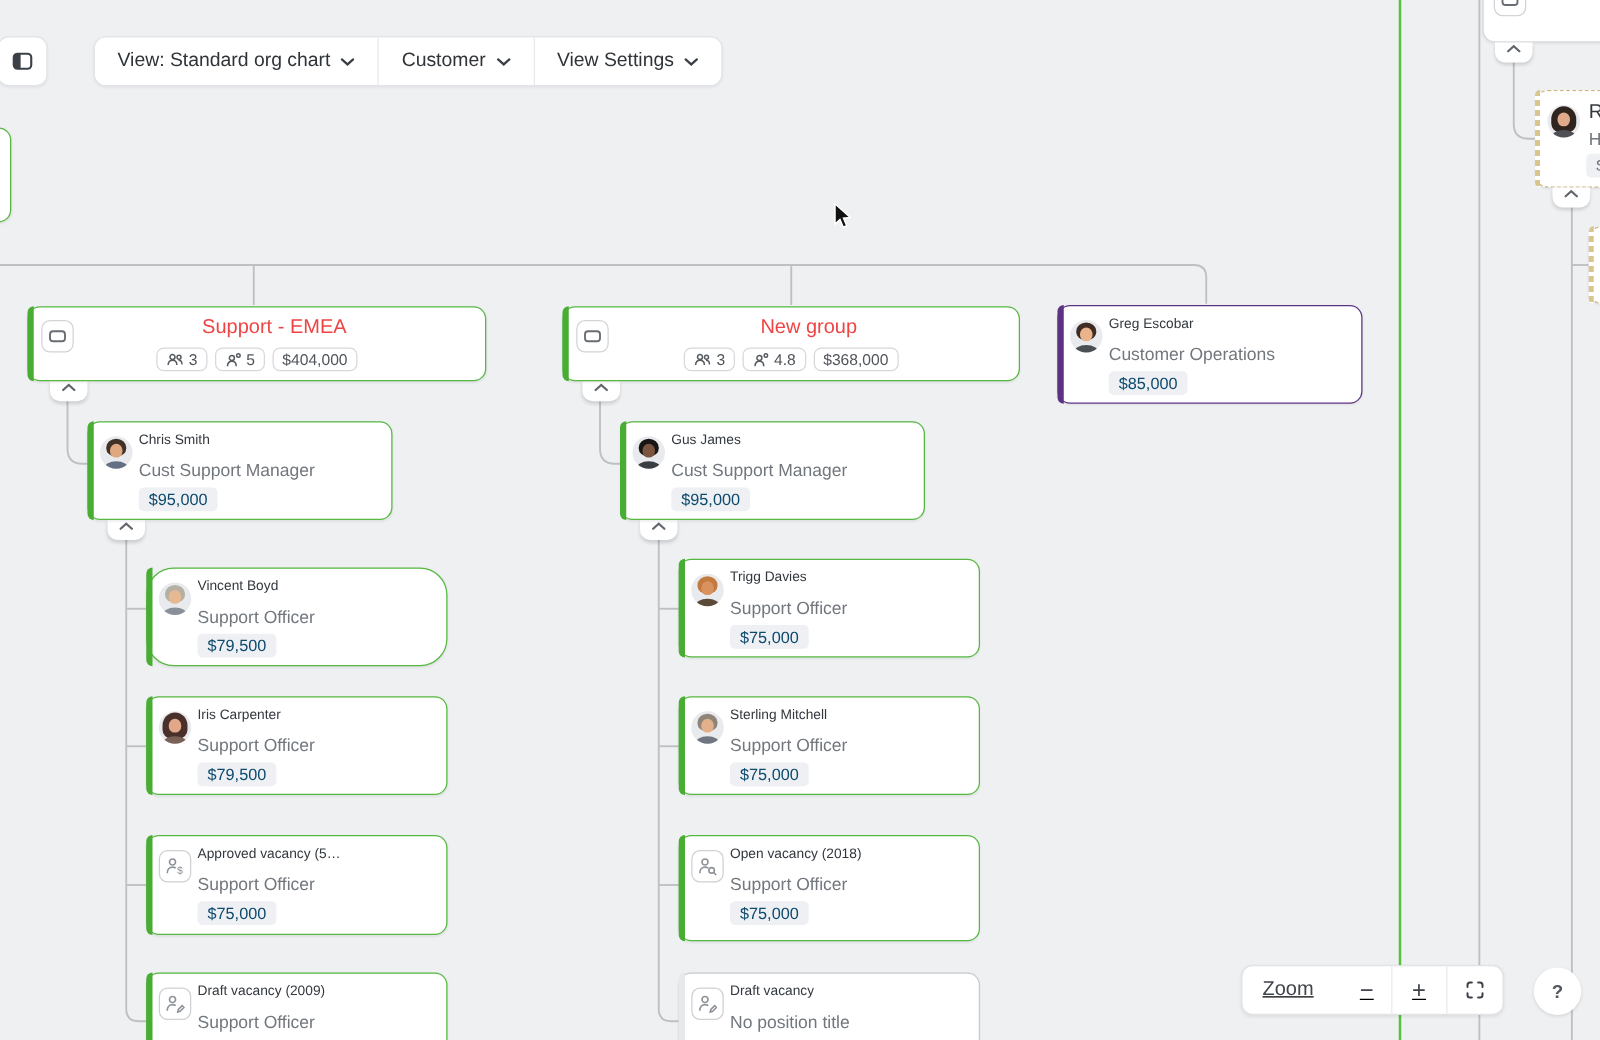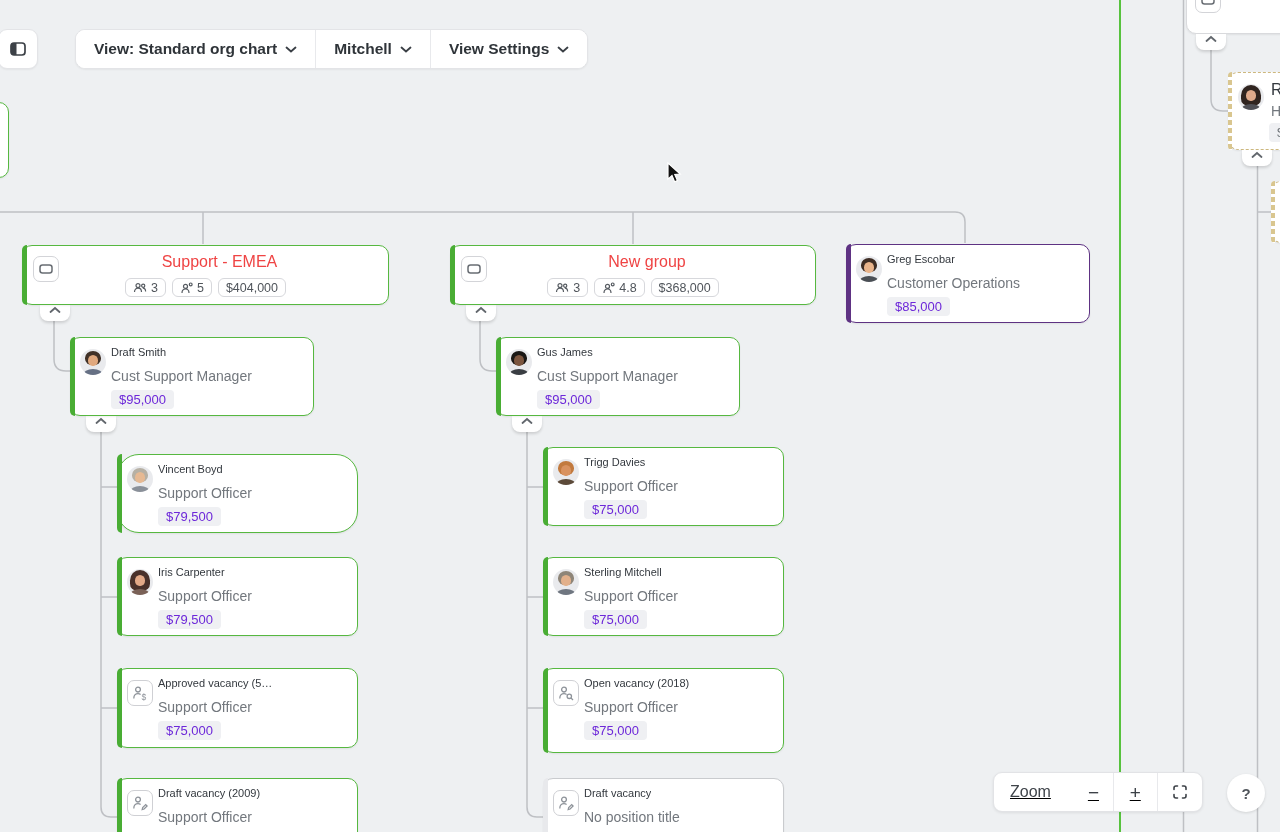--- a/index.html
+++ b/index.html
@@ -61,7 +61,7 @@
   .tb-group{position:absolute;left:75px;top:29px;height:40px;display:flex;background:#fff;border:1px solid #e3e4e7;
         border-radius:10px;box-shadow:0 1px 2px rgba(0,0,0,.05);z-index:5;overflow:hidden;}
   .tb-btn{display:flex;align-items:center;gap:8px;height:100%;padding:0 18px;background:#fff;border:0;
-        font-size:15.5px;font-weight:700;color:#2f3439;white-space:nowrap;cursor:pointer;}
+        font-size:15.5px;font-weight:400;color:#2f3439;white-space:nowrap;cursor:pointer;}
   .tb-btn + .tb-btn{border-left:1px solid #e8e9ec;}
 
   

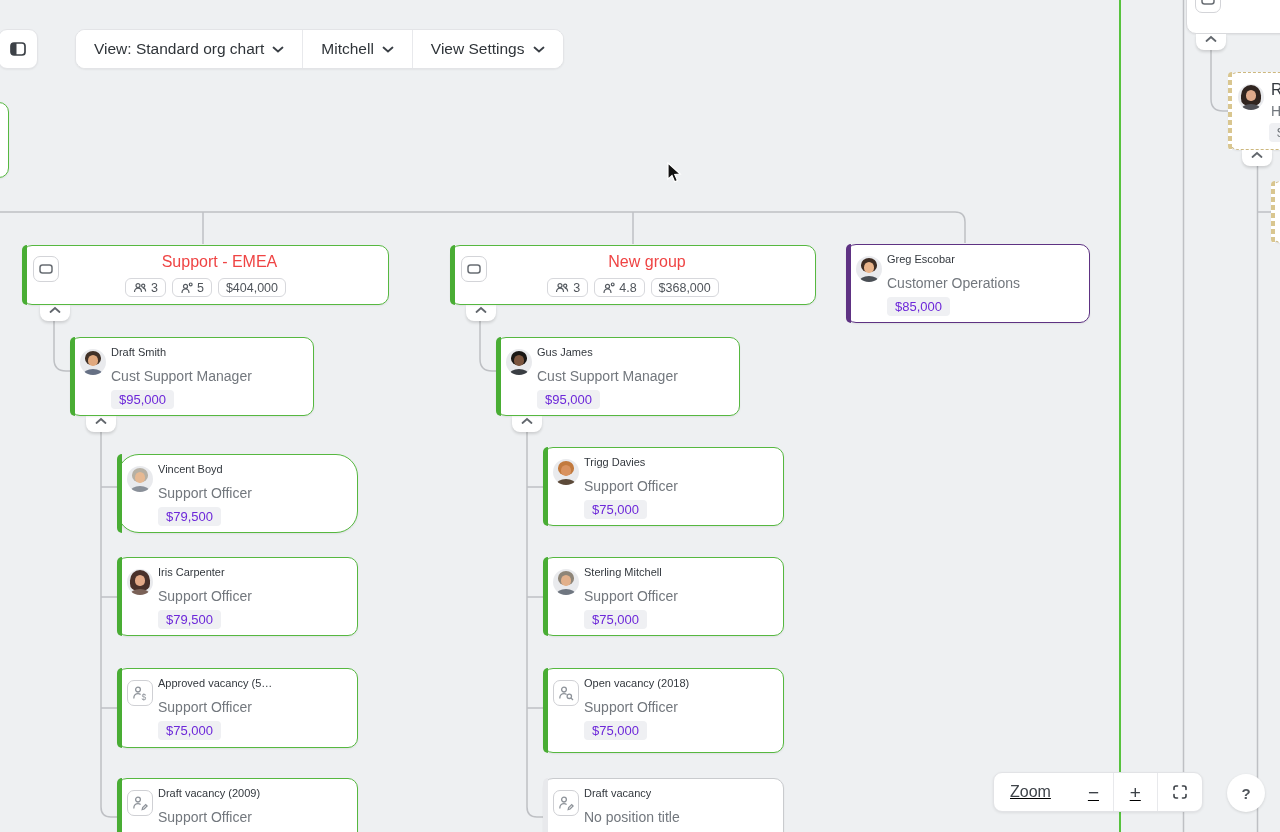--- a/index.html
+++ b/index.html
@@ -159,7 +159,7 @@
         </svg>
     </button>
     <button class="tb-btn">
-      <span>Mitchell</span>
+      <span>Customer</span>
       <svg width="12" height="7" viewBox="0 0 12 7">
           <path d="M1.5 1.5 L6 5.5 L10.5 1.5" fill="none" stroke="#3a3f45" stroke-width="1.8" stroke-linecap="round"></path>
         </svg>

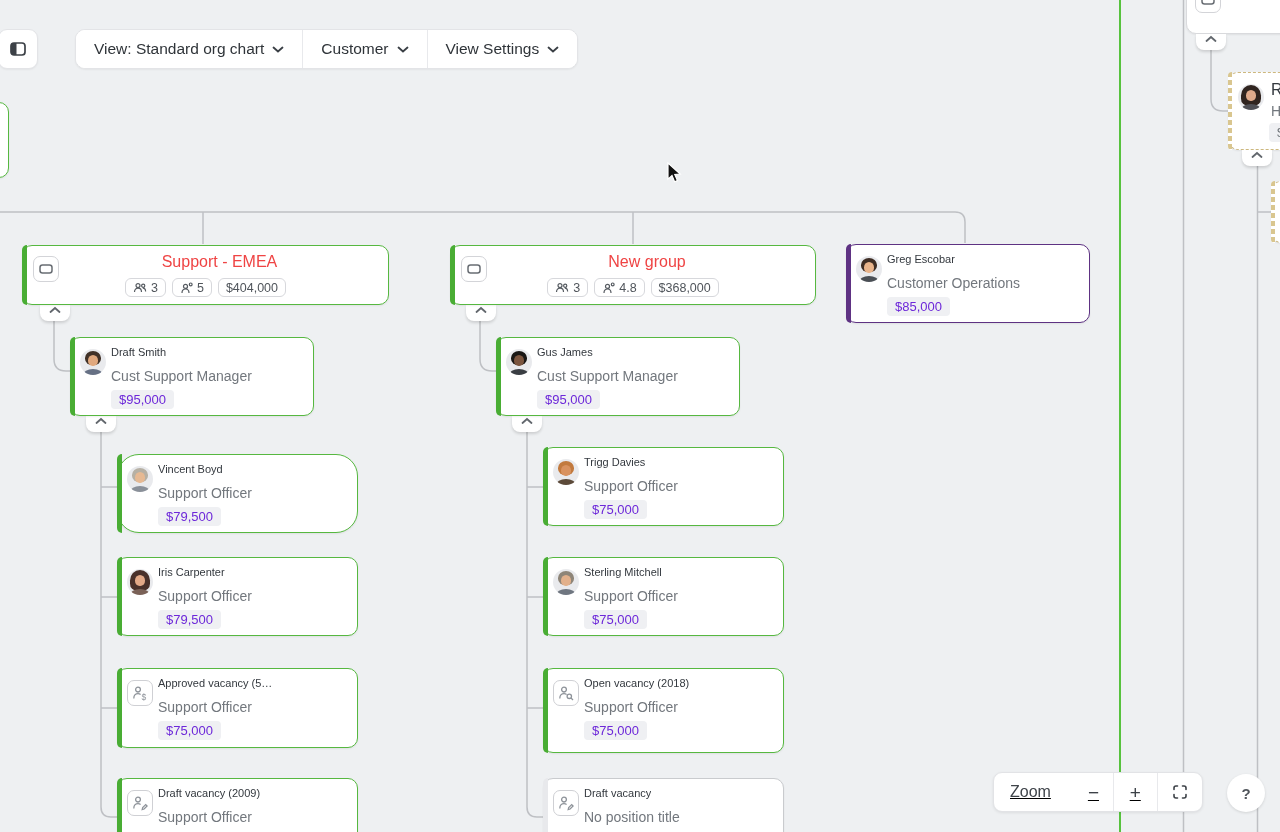--- a/index.html
+++ b/index.html
@@ -26,7 +26,7 @@
   .person .name{position:absolute;left:40px;top:8px;font-size:11px;color:#33383e;white-space:nowrap;max-width:196px;overflow:hidden;}
   .person .role{position:absolute;left:40px;top:30px;font-size:14px;color:#72777d;white-space:nowrap;}
   .person .pill{position:absolute;left:40px;top:52px;height:19px;line-height:19px;background:#eff0f3;
-        border-radius:4px;padding:0 8px;font-size:13px;color:#6d28d9;white-space:nowrap;}
+        border-radius:4px;padding:0 8px;font-size:13px;color:#0c4a6e;white-space:nowrap;}
 
   
   .avatar{position:absolute;left:9px;top:11px;width:26px;height:26px;border-radius:50%;

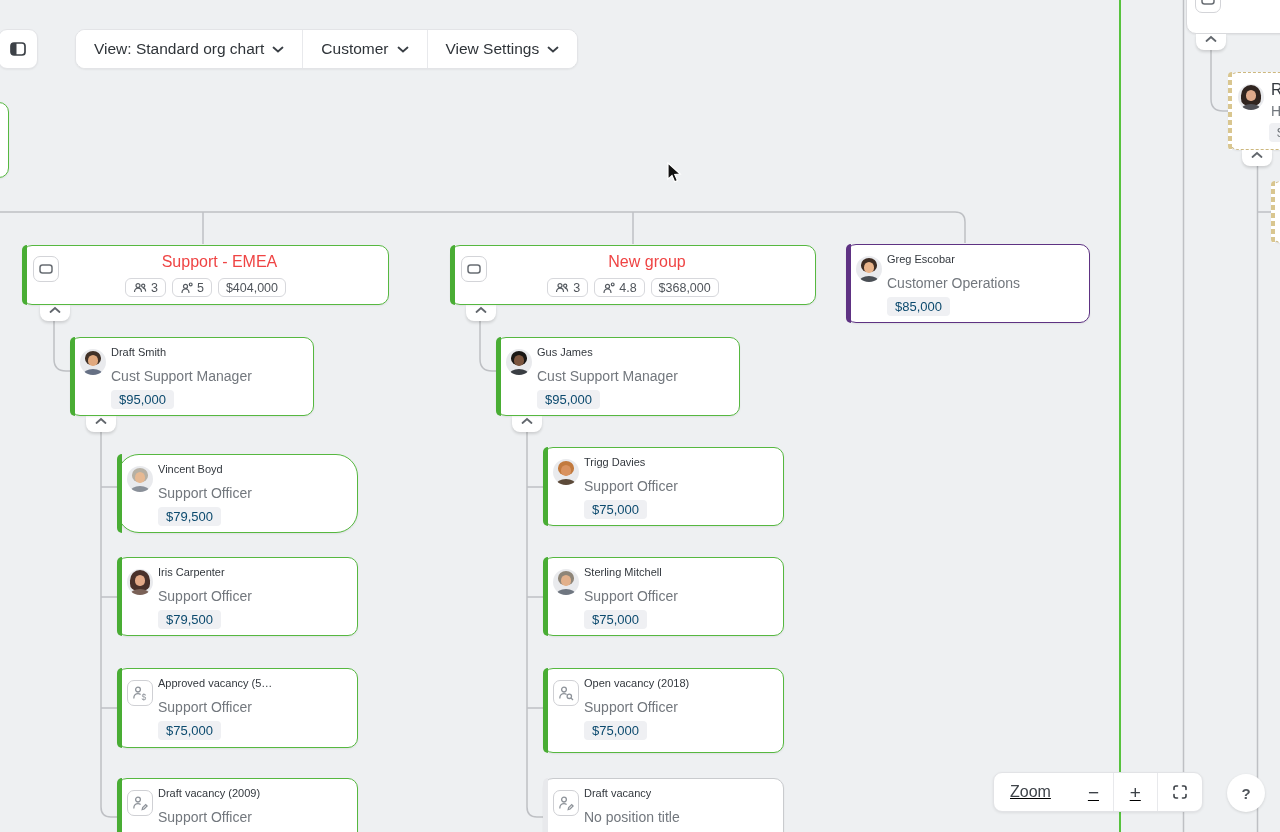--- a/index.html
+++ b/index.html
@@ -273,7 +273,7 @@
         <i class="face"></i>
         <i class="body"></i>
       </span>
-    <span class="name">Draft Smith</span>
+    <span class="name">Chris Smith</span>
     <span class="role">Cust Support Manager</span>
     <span class="pill">$95,000</span>
   </div>

